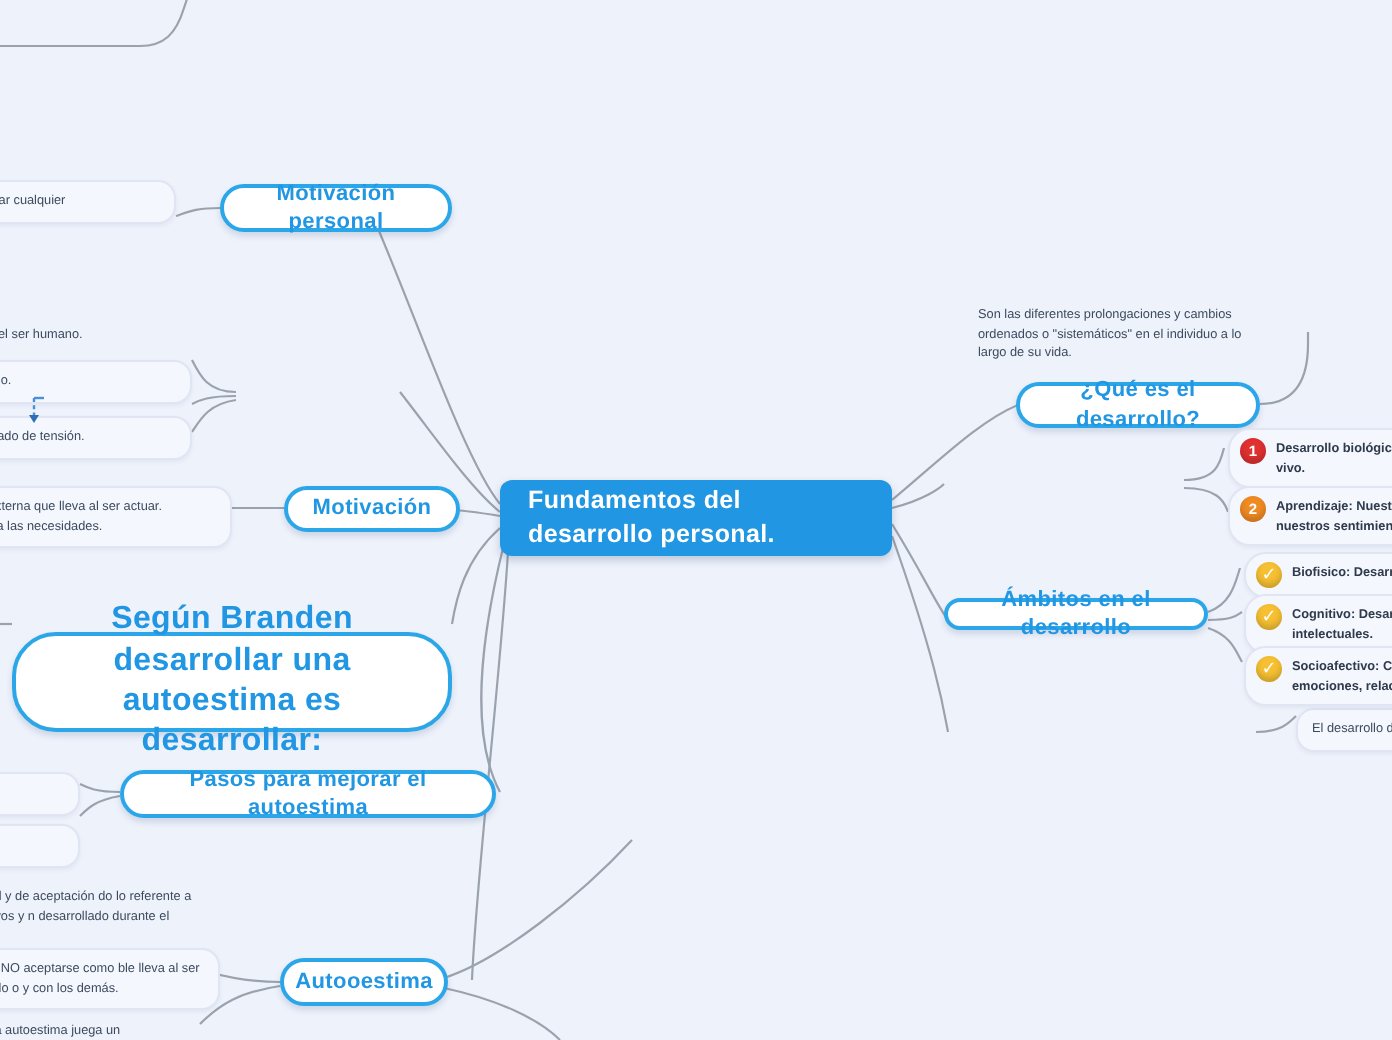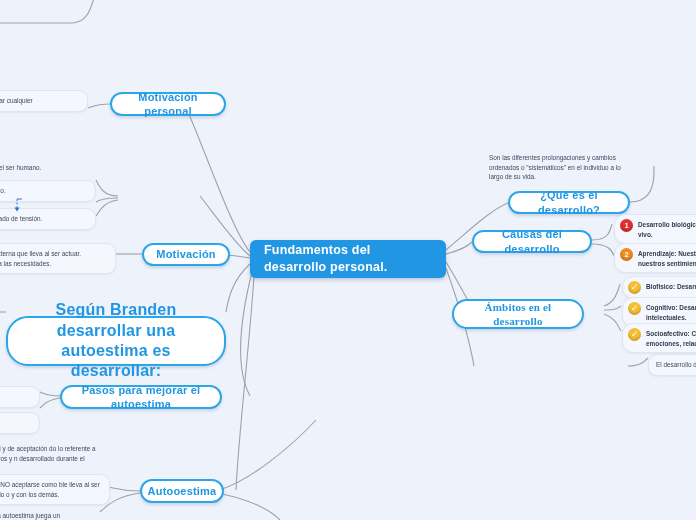--- a/index.html
+++ b/index.html
@@ -135,7 +135,6 @@
 
   <div class="node" style="left:508px;top:191px;width:122px;height:23px;">¿Qué es el desarrollo?</div>
 
-  <div class="node" style="left:472px;top:230px;width:120px;height:23px;">Causas del desarrollo</div>
 
   <div class="node" style="left:452px;top:299px;width:132px;height:30px;font-family:Liberation Serif, serif;">Ámbitos en el desarrollo</div>
 

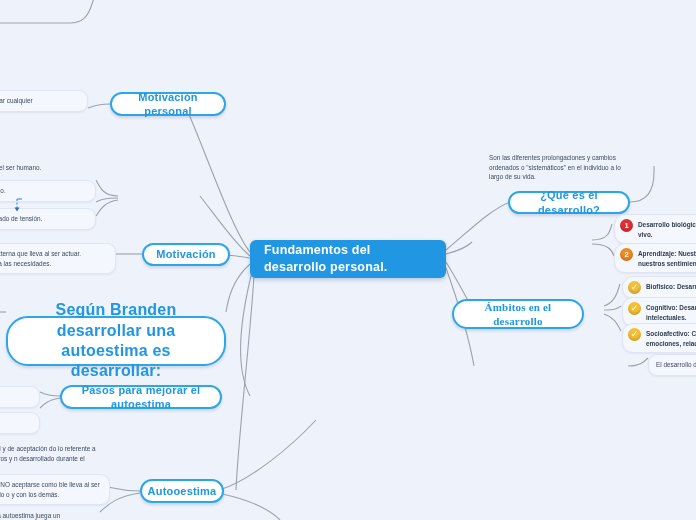--- a/index.html
+++ b/index.html
@@ -136,7 +136,7 @@
   <div class="node" style="left:508px;top:191px;width:122px;height:23px;">¿Qué es el desarrollo?</div>
 
 
-  <div class="node" style="left:452px;top:299px;width:132px;height:30px;font-family:Liberation Serif, serif;">Ámbitos en el desarrollo</div>
+  <div class="node" style="left:472px;top:299px;width:132px;height:16px;">Ámbitos en el desarrollo</div>
 
 
   <div class="note" style="left:-62px;top:90px;width:150px;">ria para desempeñar cualquier</div>

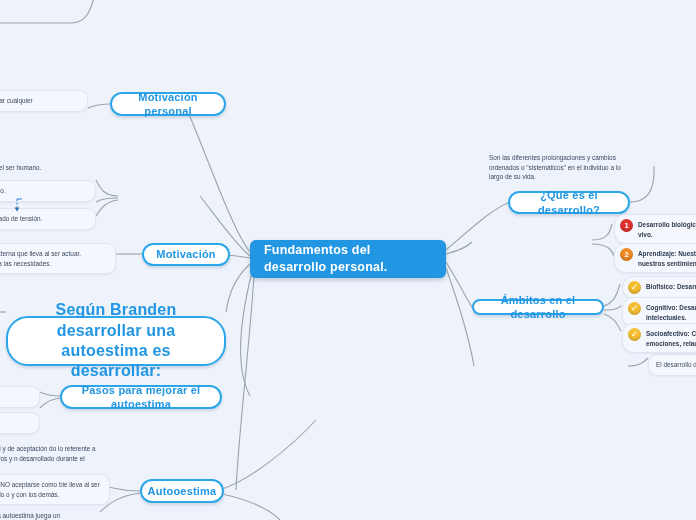--- a/index.html
+++ b/index.html
@@ -129,7 +129,7 @@
 
   <div class="node" style="left:6px;top:296px;width:220px;height:50px;font-size:16px;margin-top:20px;">Según Branden desarrollar una autoestima es desarrollar:</div>
 
-  <div class="node" style="left:60px;top:385px;width:162px;height:24px;">Pasos para mejorar el autoestima</div>
+  <div class="node" style="left:60px;top:385px;width:188px;height:24px;">Pasos para mejorar el autoestima</div>
 
   <div class="node" style="left:140px;top:479px;width:84px;height:24px;">Autooestima</div>
 

